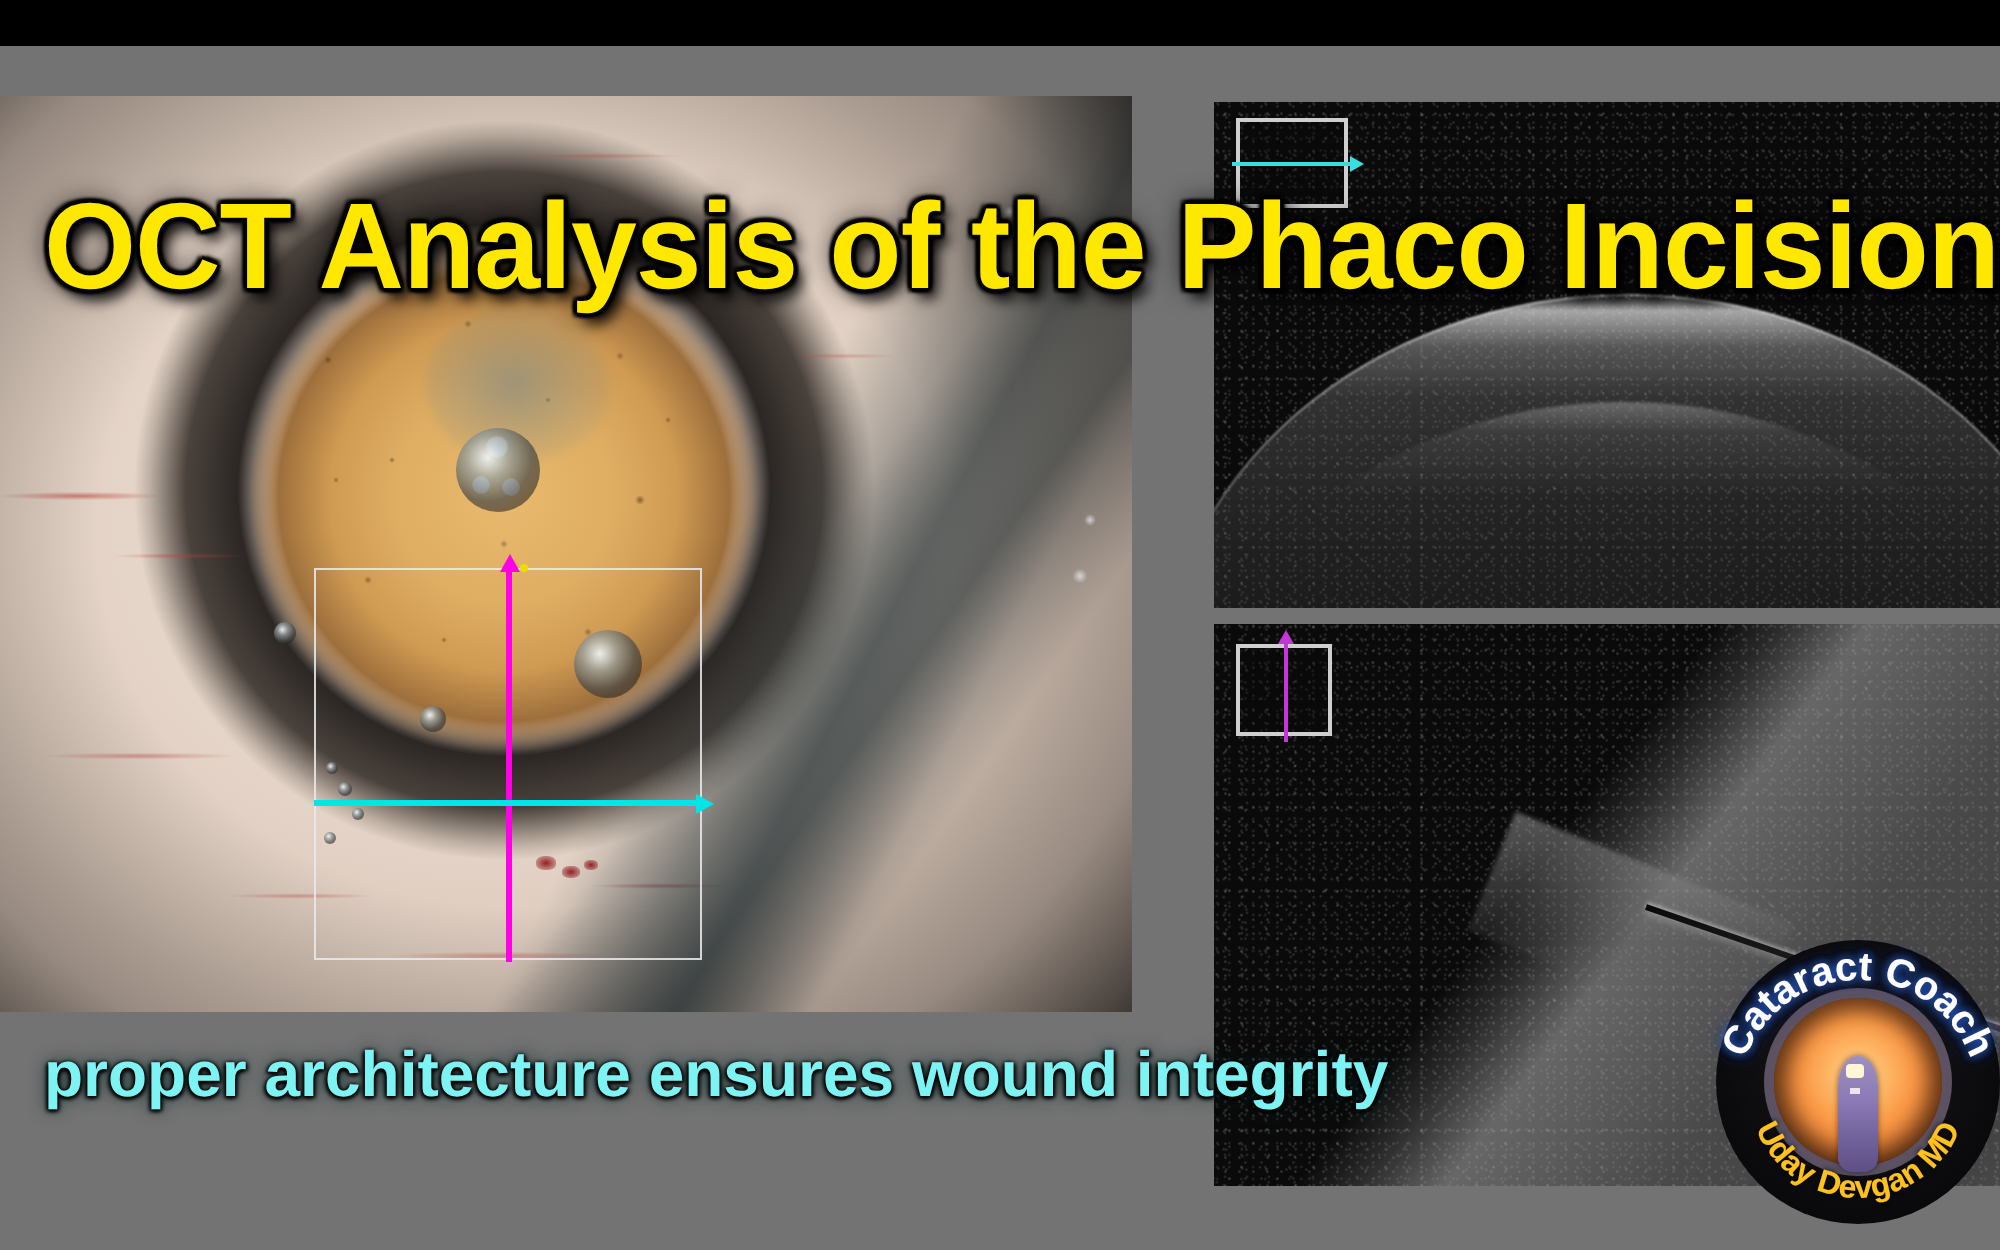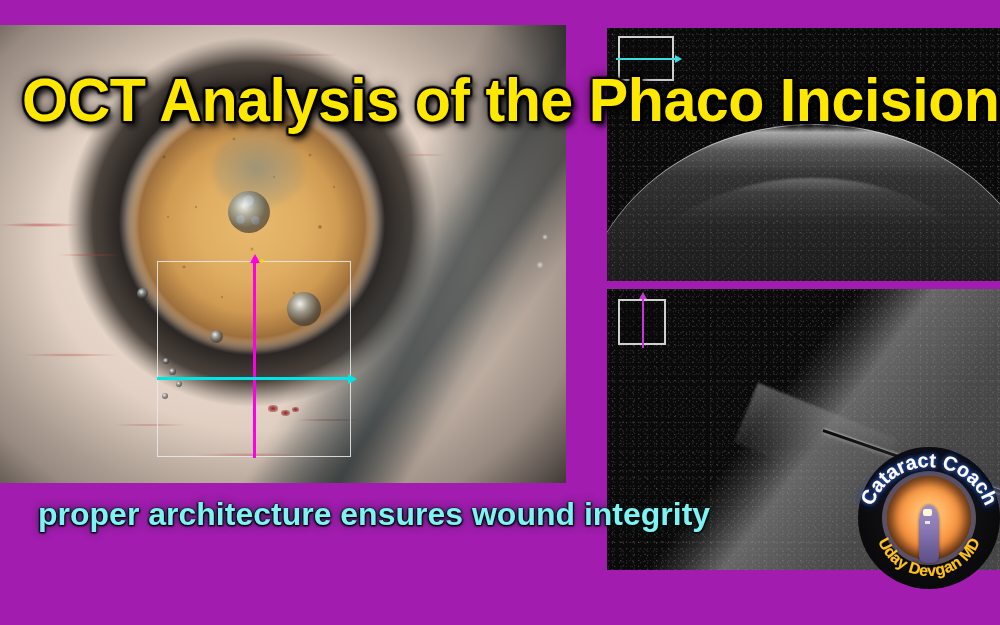--- a/index.html
+++ b/index.html
@@ -10,7 +10,7 @@
     font-family:"Liberation Sans", sans-serif;
     overflow:hidden; position:relative;
   }
-  .stage{ position:absolute; inset:0; background:#a21caf; }
+  .stage{ position:absolute; inset:0; background:#737373;margin-top:23px; }
 
   
   .surg-wrap{

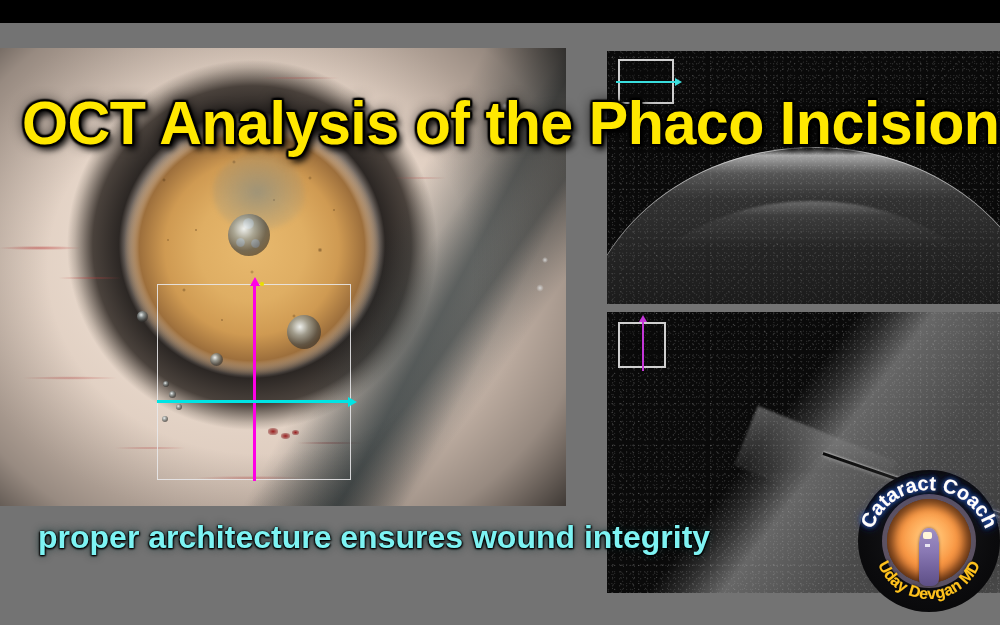--- a/index.html
+++ b/index.html
@@ -216,7 +216,7 @@
       4px 5px 7px rgba(0,0,0,.95), 0 0 14px rgba(0,0,0,.9);
   }
   .subtitle{
-    position:absolute; left:38px; top:498px;
+    position:absolute; left:22px; top:498px;
     font-size:32px; font-weight:bold; line-height:1;
     color:#7df3f3; white-space:nowrap;
     text-shadow:0 0 2px #000, 1px 1px 2px #000, -1px 1px 2px #000, 0 0 9px rgba(0,40,40,.9);

